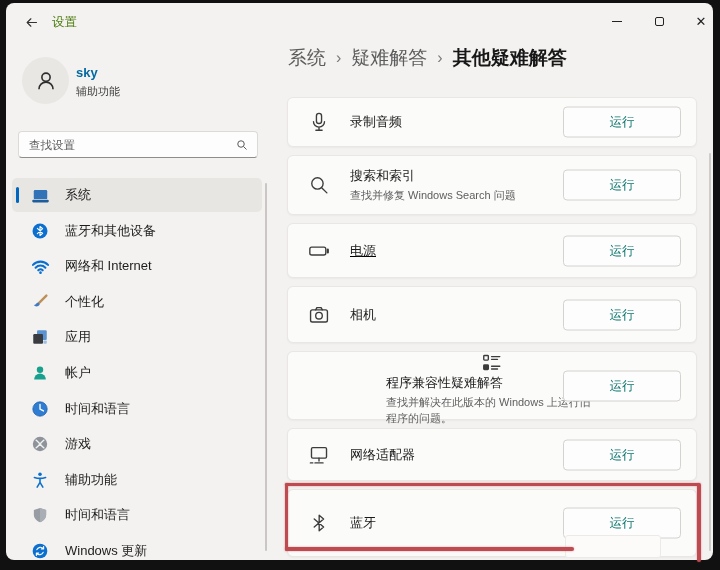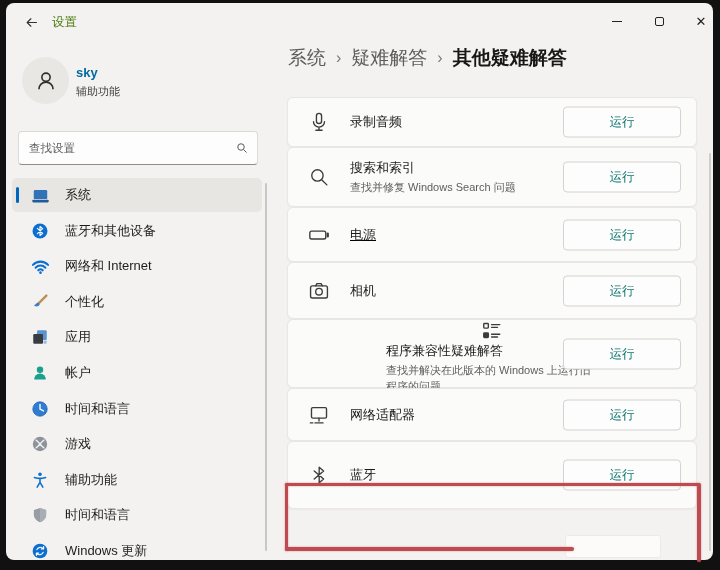--- a/index.html
+++ b/index.html
@@ -58,7 +58,7 @@
   .breadcrumb .current { color:#171717; font-weight:bold; }
 
   .cards { position:absolute; left:281px; top:94px; width:410px;
-    display:flex; flex-direction:column; }
+    display:flex; flex-direction:column; gap:8px; }
   .card { position:relative; background:#fbfbfa; border:1px solid #e9e6e3;
     border-radius:6px; box-shadow:0 1px 2px rgba(0,0,0,0.04);
     display:flex; align-items:center; }

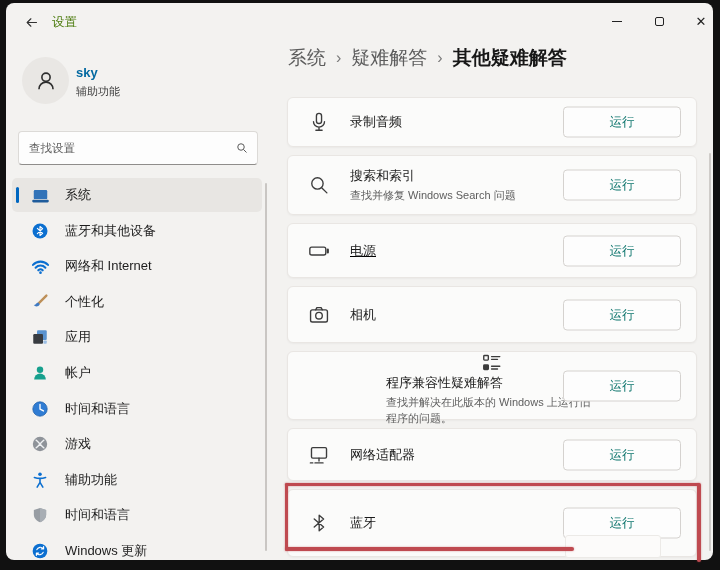--- a/index.html
+++ b/index.html
@@ -28,7 +28,7 @@
   .profile-type { position:absolute; left:70px; top:81px; font-size:11px; color:#424242; }
 
   
-  .search-box { position:absolute; left:12px; top:128px; width:240px; height:34px;
+  .search-box { position:absolute; left:12px; top:128px; width:240px; height:27px;
     background:#fdfdfd; border:1px solid #dcdad7; border-bottom-color:#8f8d8b;
     border-radius:4px; display:flex; align-items:center; }
   .search-box input { flex:1; border:none; outline:none; background:transparent;

